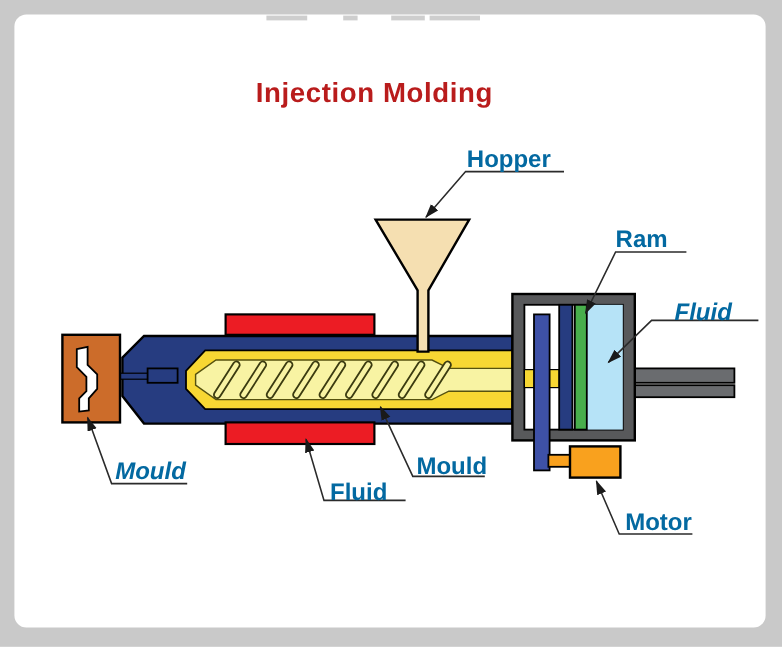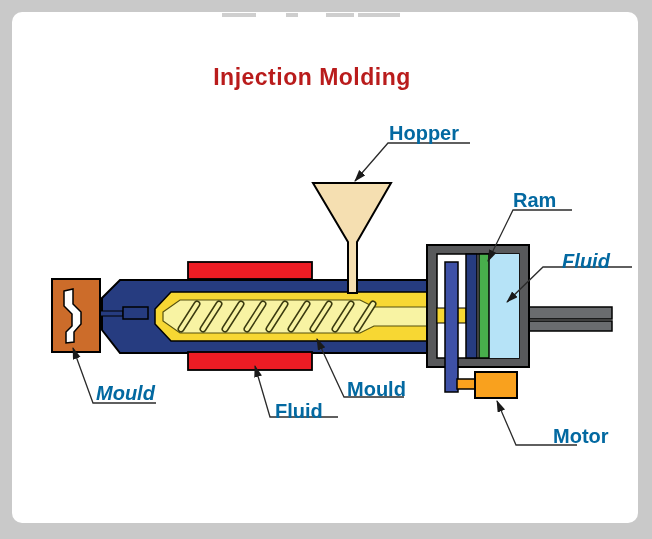--- a/index.html
+++ b/index.html
@@ -28,7 +28,7 @@
   .label-mould{left:96px;top:382px;font-style:italic;}
   .label-heater{left:275px;top:400px;}
   .label-screw{left:347px;top:378px;}
-  .label-motor{left:521px;top:425px;margin-left:32px;}
+  .label-motor{left:521px;top:425px;}
 </style>
 </head>
 <body>

